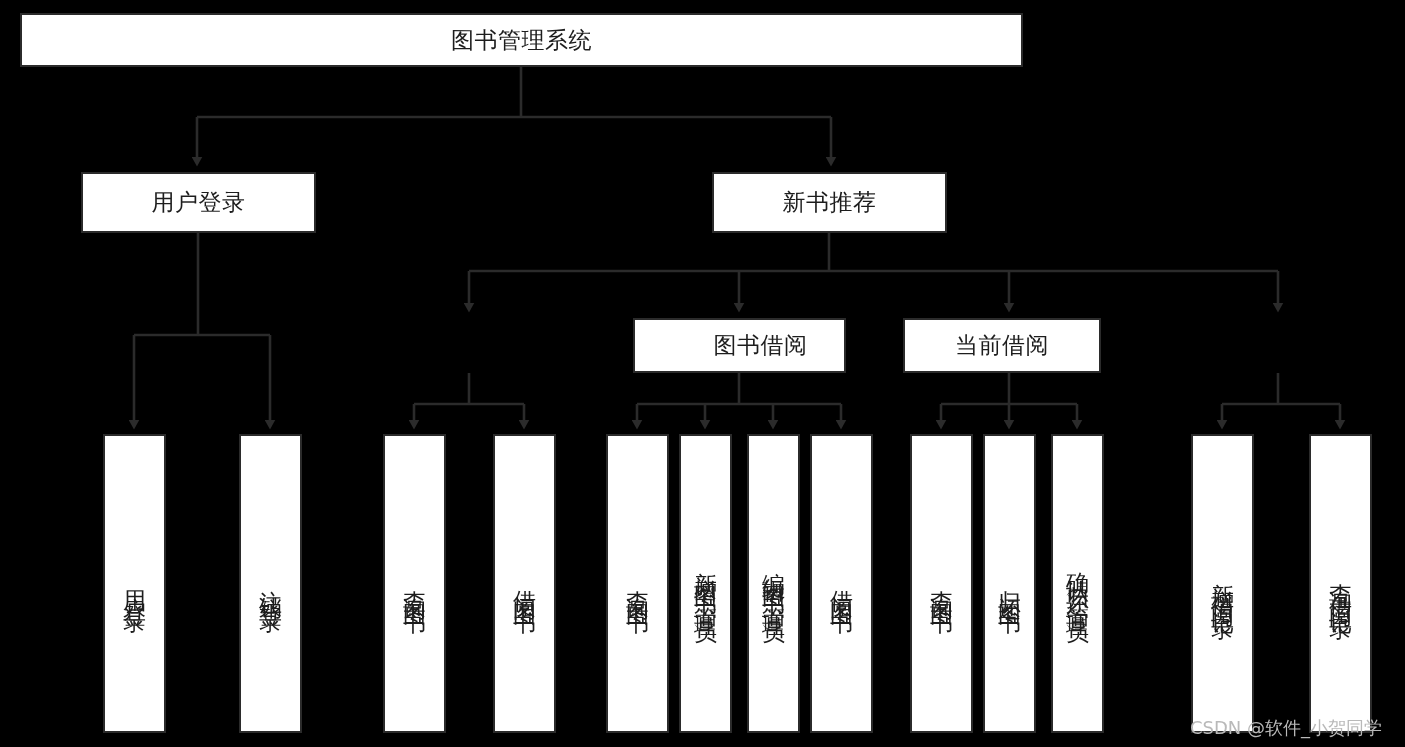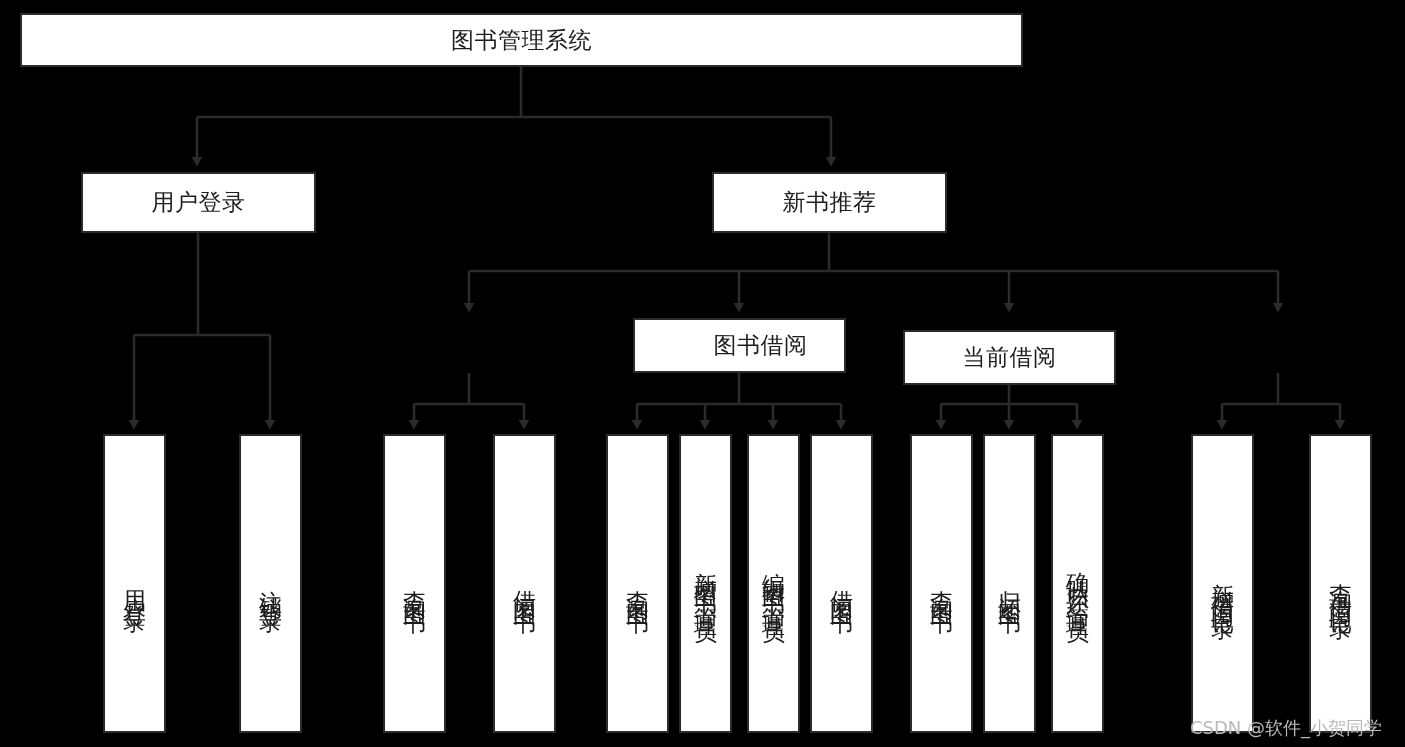--- a/index.html
+++ b/index.html
@@ -139,7 +139,7 @@
   <div class="node horiz" style="left:633px; top:318px; width:213px; height:55px;padding-left:42px;">
     <span class="node-label">图书借阅</span>
   </div>
-  <div class="node horiz" style="left:903px; top:330px; width:213px; height:55px;">
+  <div class="node horiz" style="left:903px; top:318px; width:198px; height:55px;">
     <span class="node-label">当前借阅</span>
   </div>
 

